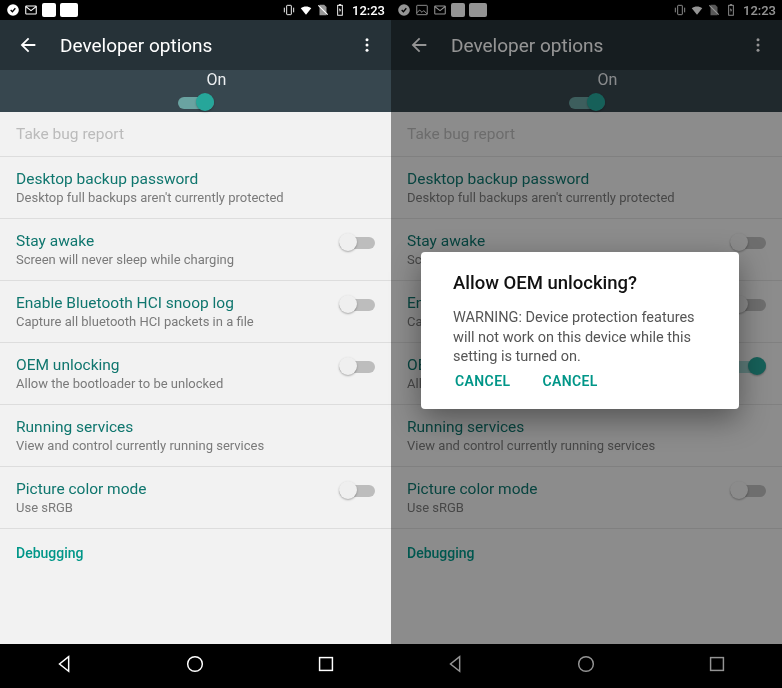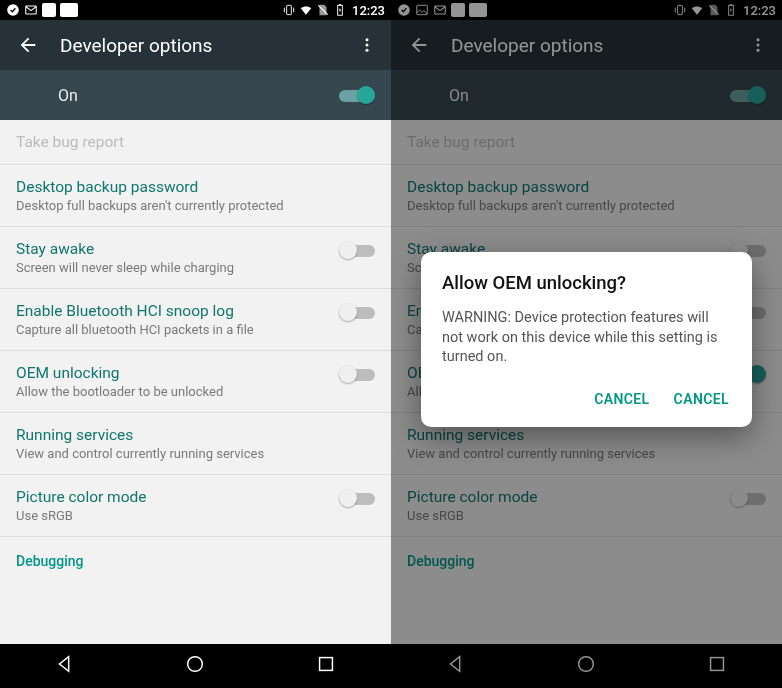--- a/index.html
+++ b/index.html
@@ -48,12 +48,13 @@
   .appbar .menu { width:28px; display:flex; align-items:center; justify-content:center;}
   .appbar .menu svg { width:18px; height:18px; fill:#fff;}
   .onrow {
-    height: 50px;
+    height: 42px;
     background: #37474F;
     color: #eceff1;
     display:flex;
     align-items:center;
     padding: 0 16px;
+    flex-direction: column;
   }
   .onrow .onlabel { font-size:16px; margin-left: 42px; flex:1;}
   .list { flex:1; background:#f2f2f2; overflow:hidden; }

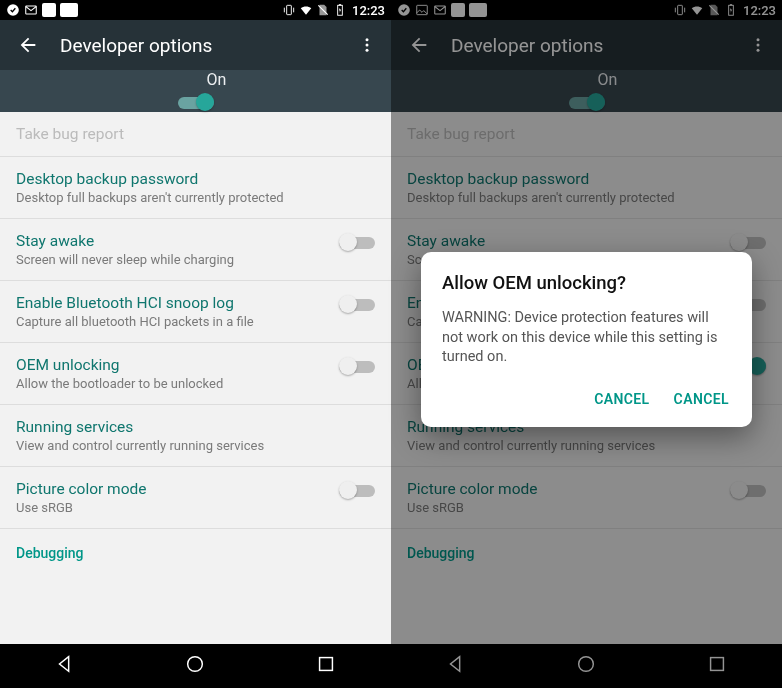--- a/index.html
+++ b/index.html
@@ -92,10 +92,10 @@
   }
   .dialog {
     position:absolute; z-index:10;
-    left:30px; right:30px; top:252px;
-    background:#fff; border-radius:10px;
+    left:30px; right:43px; top:252px;
+    background:#fff; border-radius:4px;
     box-shadow:0 10px 30px rgba(0,0,0,.4);
-    padding:20px 21px 8px;
+    padding:20px 32px 8px;
   }
   .dialog .dtitle { font-size:18.5px; color:#111; font-weight:500; margin-bottom:14px;}
   .dialog .dbody { font-size:14.5px; color:#555; line-height:1.35;margin-top:7px;}

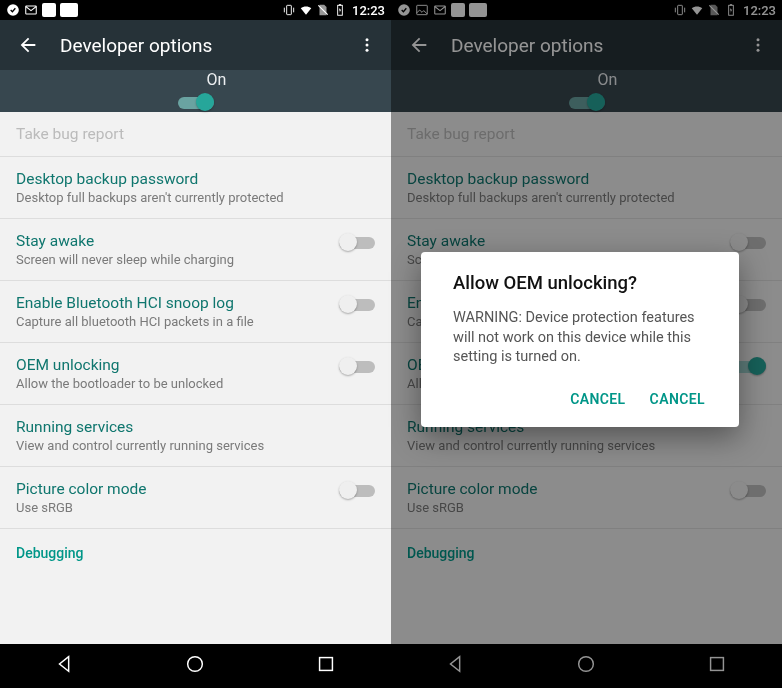--- a/index.html
+++ b/index.html
@@ -99,7 +99,7 @@
   }
   .dialog .dtitle { font-size:18.5px; color:#111; font-weight:500; margin-bottom:14px;}
   .dialog .dbody { font-size:14.5px; color:#555; line-height:1.35;margin-top:7px;}
-  .dialog .dactions { display:flex; justify-content:flex-end; gap:20px; margin-top:18px; padding-bottom:6px;}
+  .dialog .dactions { display:flex; justify-content:flex-start; gap:28px; padding-bottom:6px;}
   .dialog .dbtn { color:#009688; font-size:14px; font-weight:600; letter-spacing:.4px; cursor:pointer; padding:6px 2px;}
 </style>
 </head>

